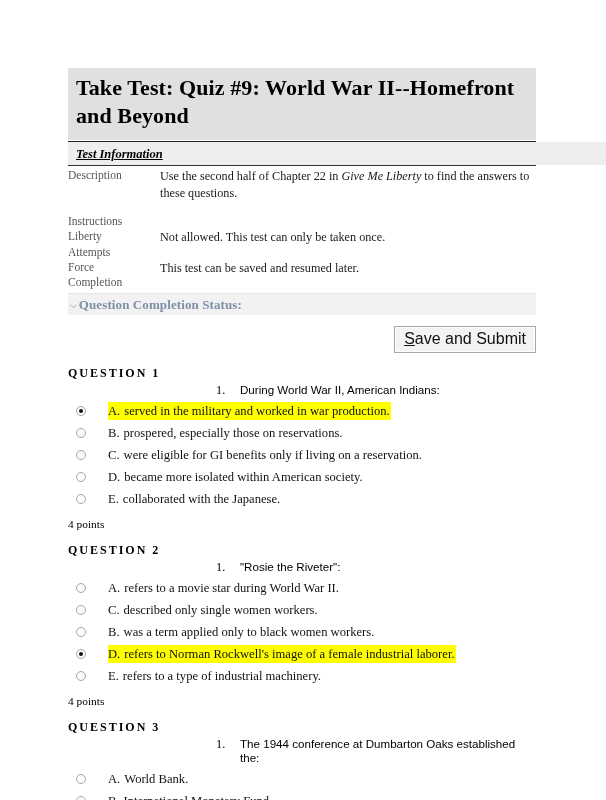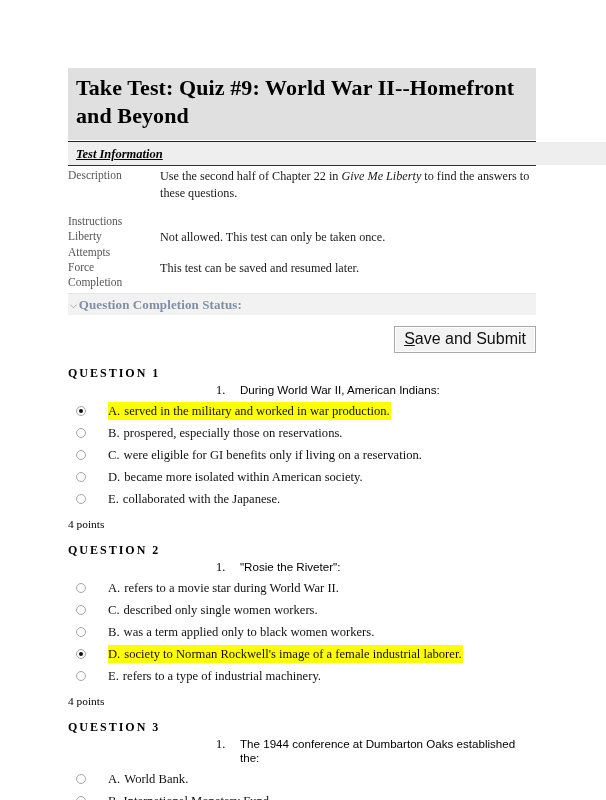--- a/index.html
+++ b/index.html
@@ -323,7 +323,7 @@
           </div>
           <div class="opt-row">
             <span class="radio checked"></span>
-            <span class="opt-body hl"><span class="opt-letter">D.</span><span>society to Norman Rockwell's image of a female industrial laborer.</span></span>
+            <span class="opt-body hl"><span class="opt-letter">D.</span><span>refers to Norman Rockwell's image of a female industrial laborer.</span></span>
           </div>
           <div class="opt-row">
             <span class="radio"></span>

